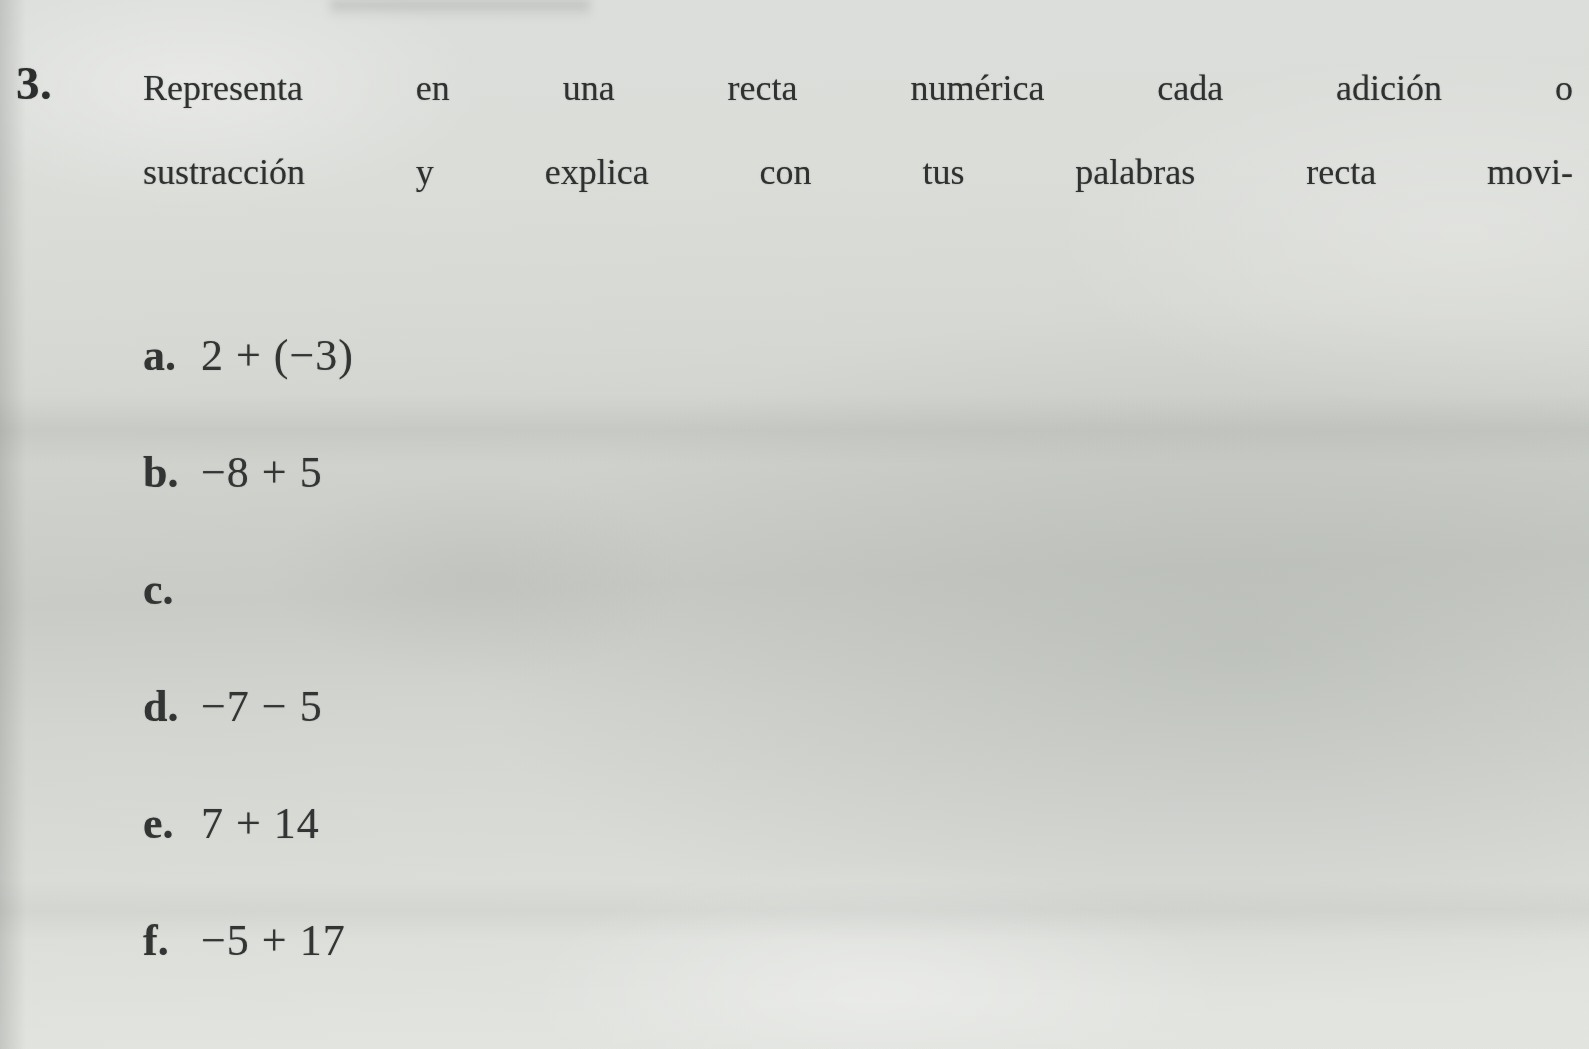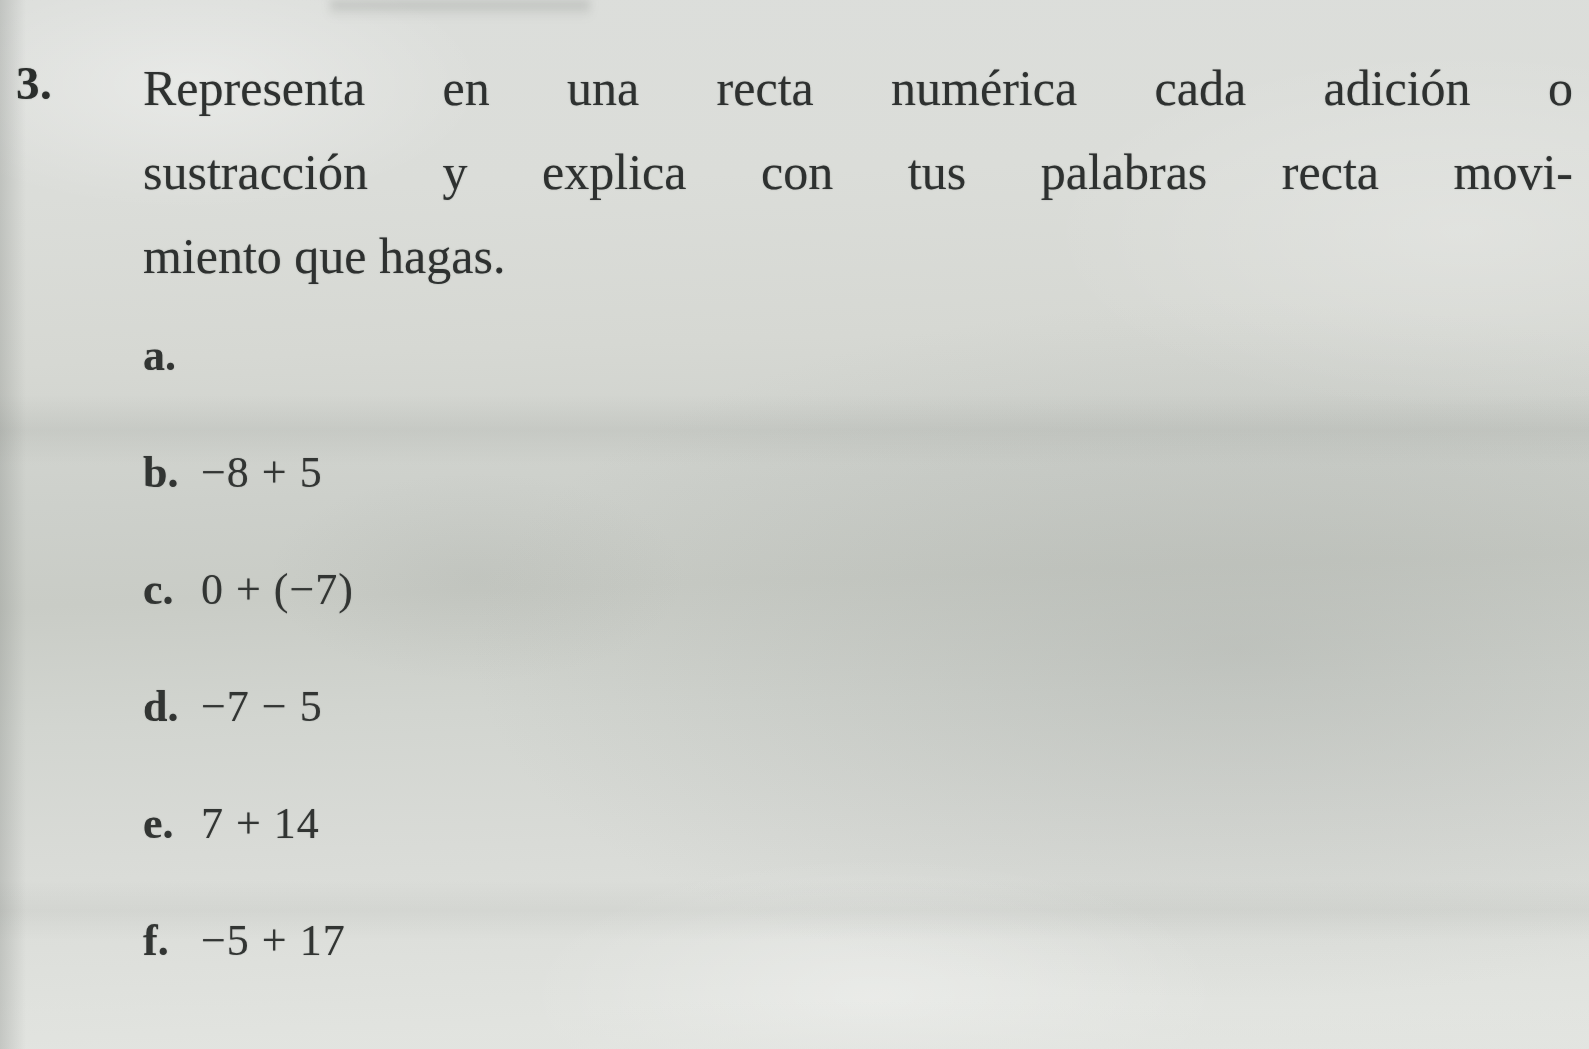--- a/index.html
+++ b/index.html
@@ -78,7 +78,7 @@
     left: 143px;
     top: 46px;
     width: 1430px;
-    font-size: 50px;
+    font-size: 36px;
     line-height: 84px;
     color: #2e3130;
     text-align: justify;

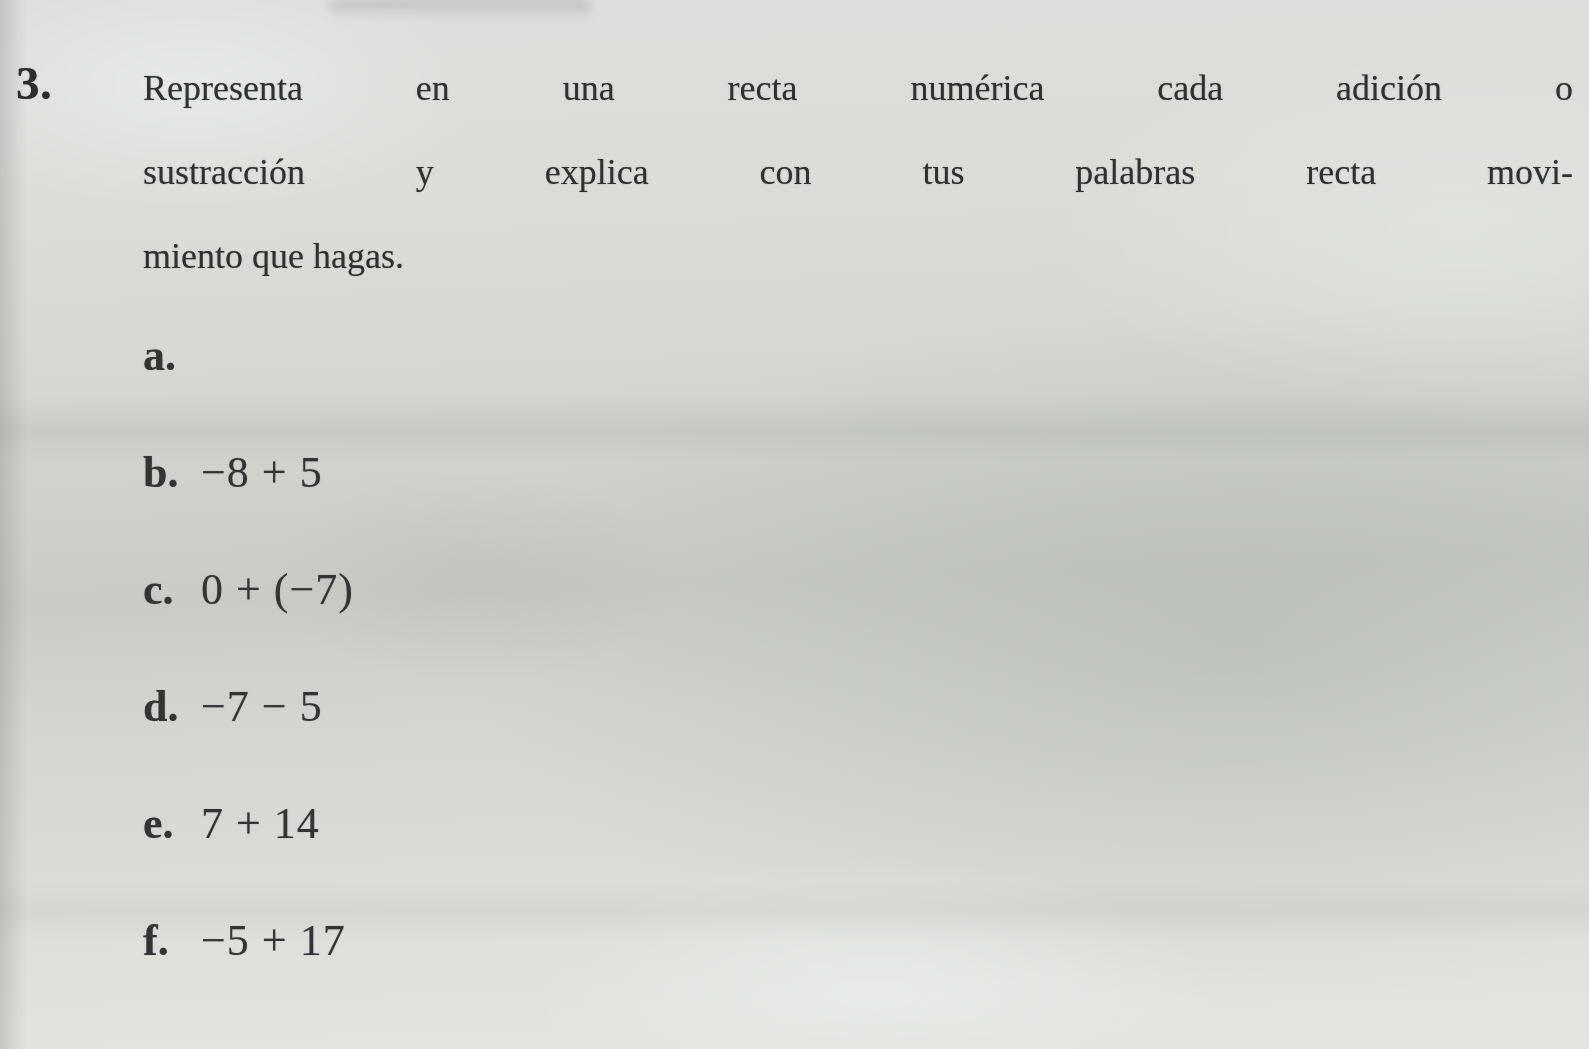--- a/index.html
+++ b/index.html
@@ -132,7 +132,6 @@
     <div class="stem">
       <span class="l1">Representa en una recta numérica cada adición o</span>
       <span class="l2">sustracción y explica con tus palabras recta movi-</span>
-      <span class="l3">miento que hagas.</span>
     </div>
 
     <div class="items">

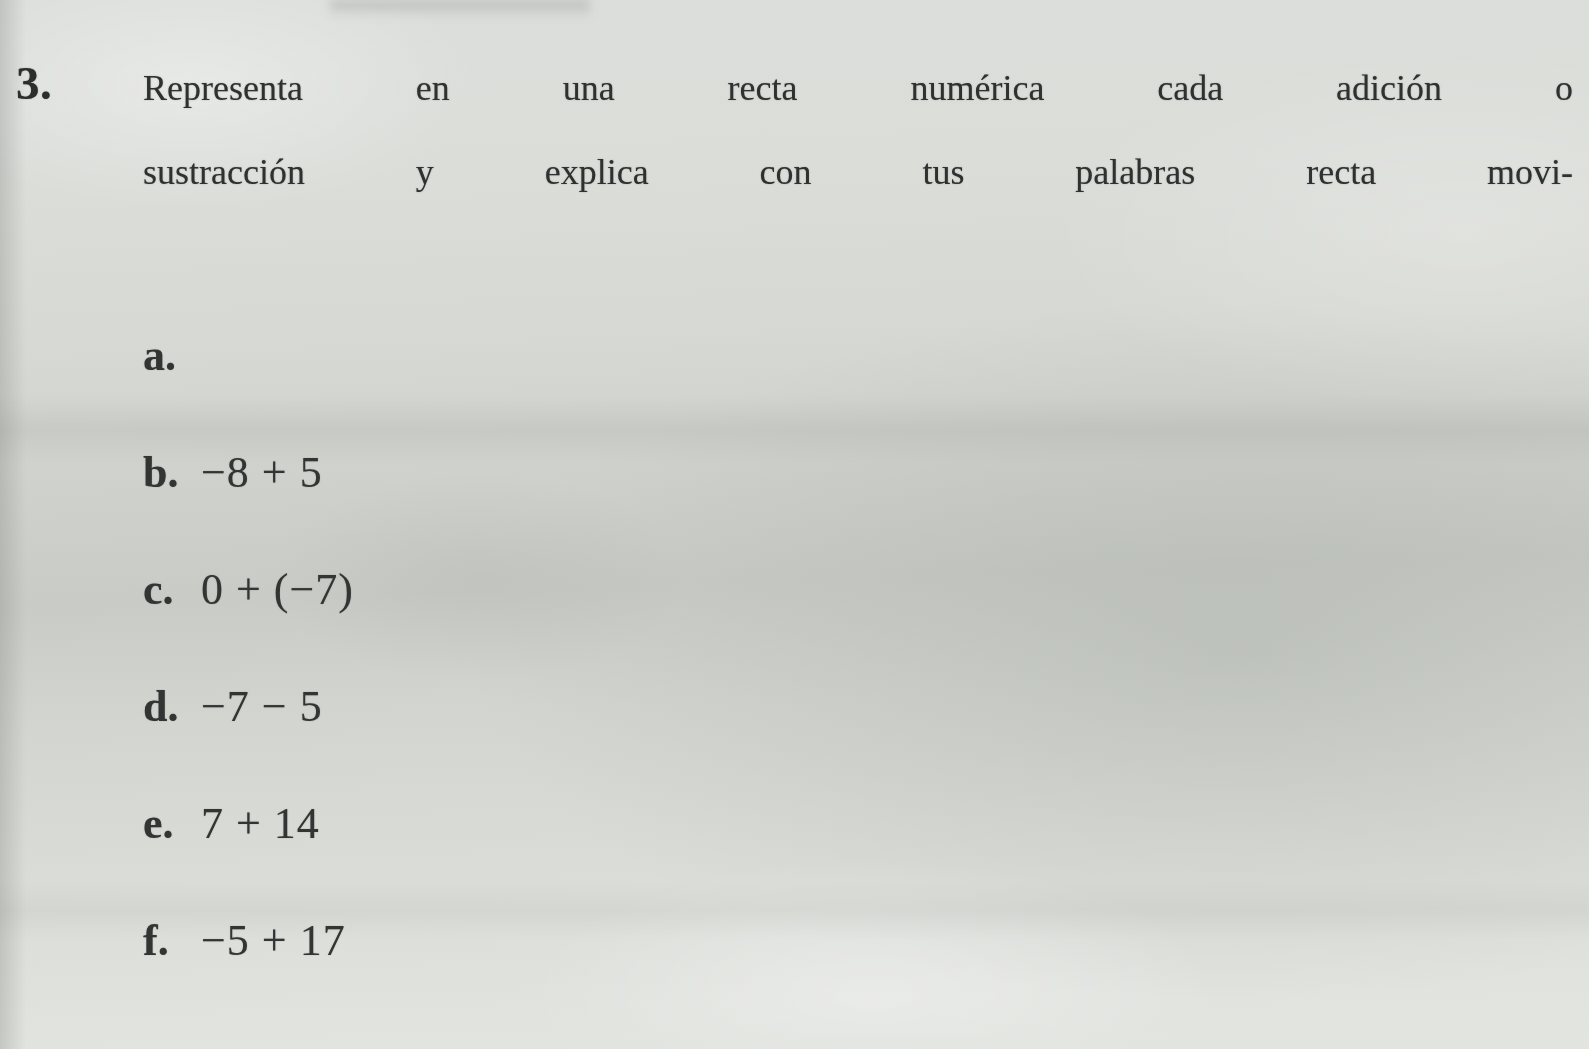--- a/index.html
+++ b/index.html
@@ -138,6 +138,7 @@
 
       <div class="item">
         <span class="lbl">a.</span>
+        <span class="expr">2 + (−3)</span>
       </div>
 
       <div class="item">

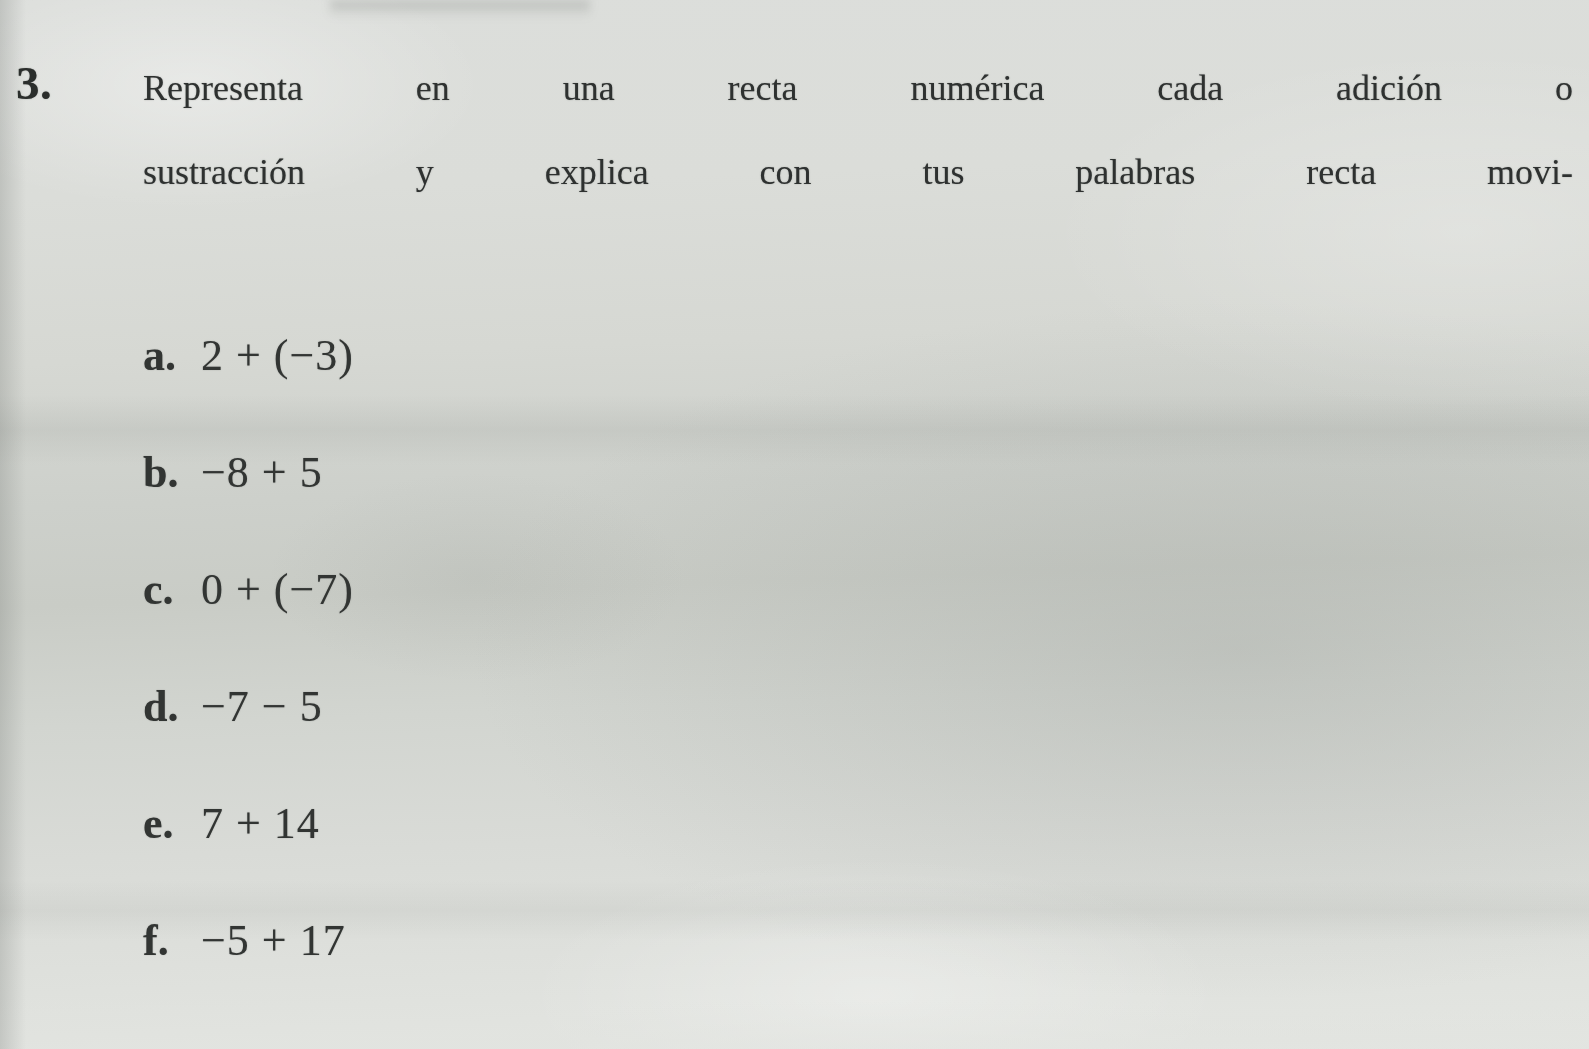--- a/index.html
+++ b/index.html
@@ -148,7 +148,6 @@
 
       <div class="item">
         <span class="lbl">c.</span>
-        <span class="expr">0 + (−7)</span>
       </div>
 
       <div class="item">

